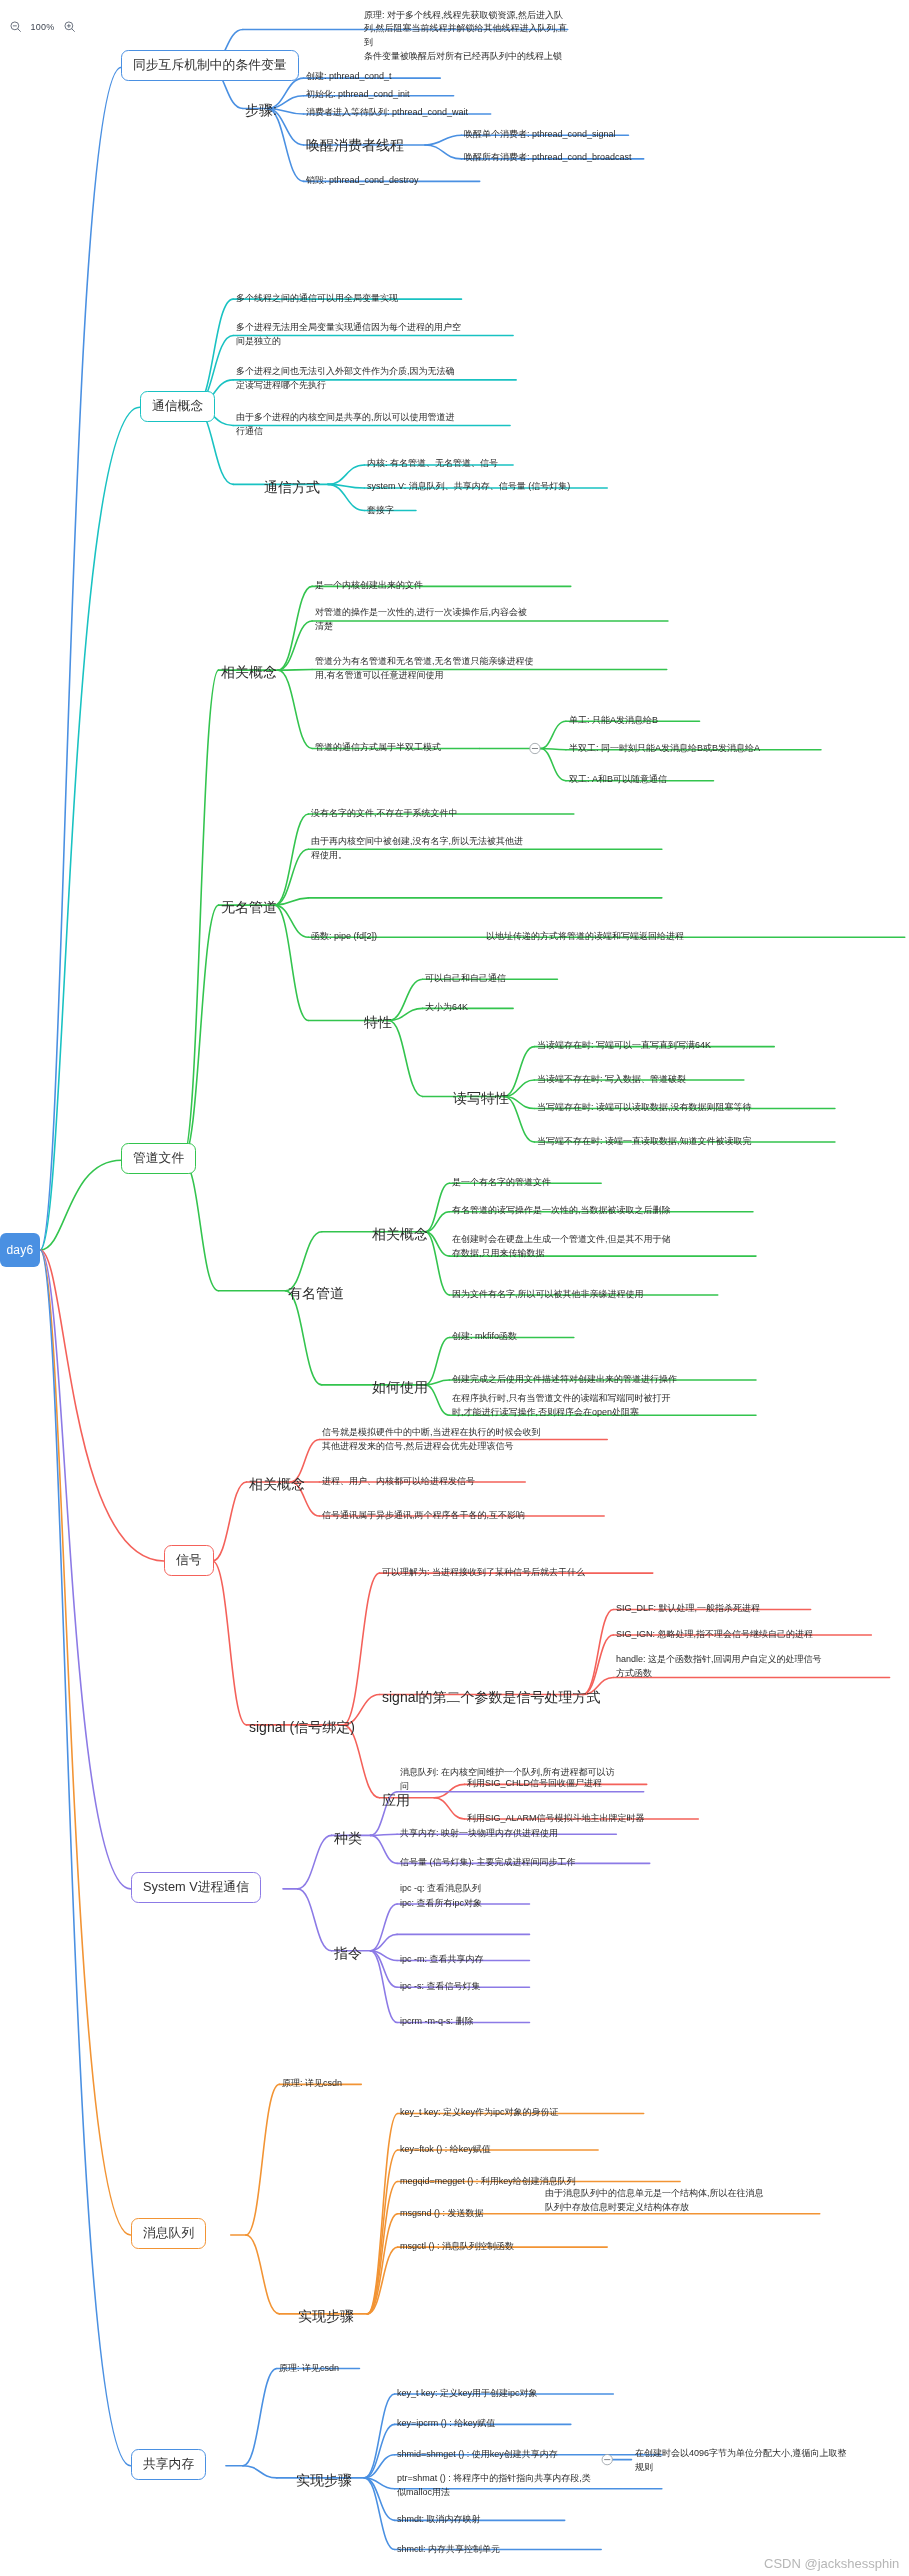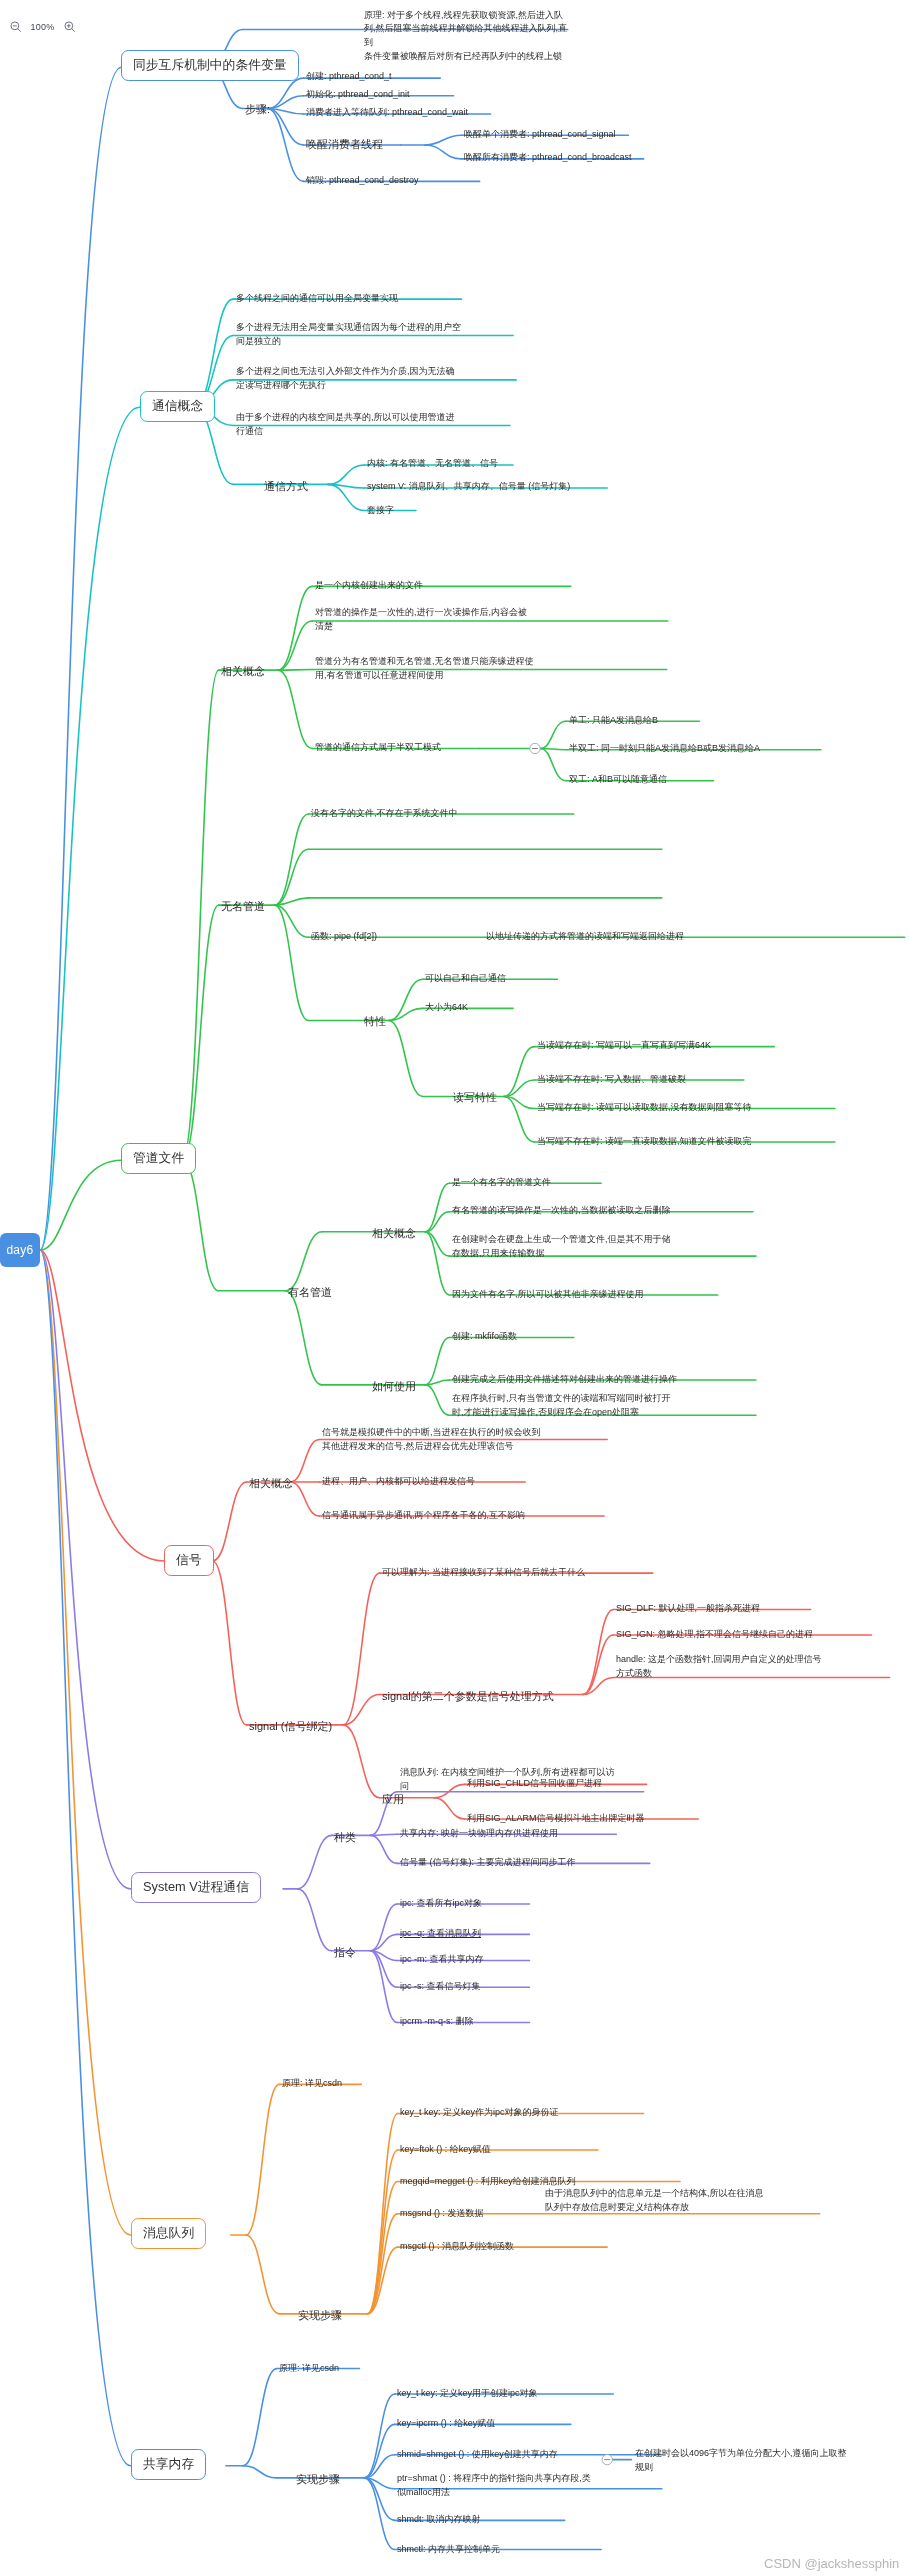--- a/index.html
+++ b/index.html
@@ -15,7 +15,7 @@
   #wires{position:absolute;left:0;top:0;width:909px;height:2576px;pointer-events:none;}
   .leaf{font-size:9px;line-height:1.55;color:#2b2b2b;white-space:pre-line;}
 
-  .branch-label{position:absolute;font-size:11px;color:#2b2b2b;white-space:nowrap;}
+  .branch-label{position:absolute;font-size:14px;color:#2b2b2b;white-space:nowrap;}
 
   .boxnode{position:absolute;box-sizing:border-box;display:flex;align-items:center;
            justify-content:center;border-radius:7.3px;border:1.5px solid #4a90e2;

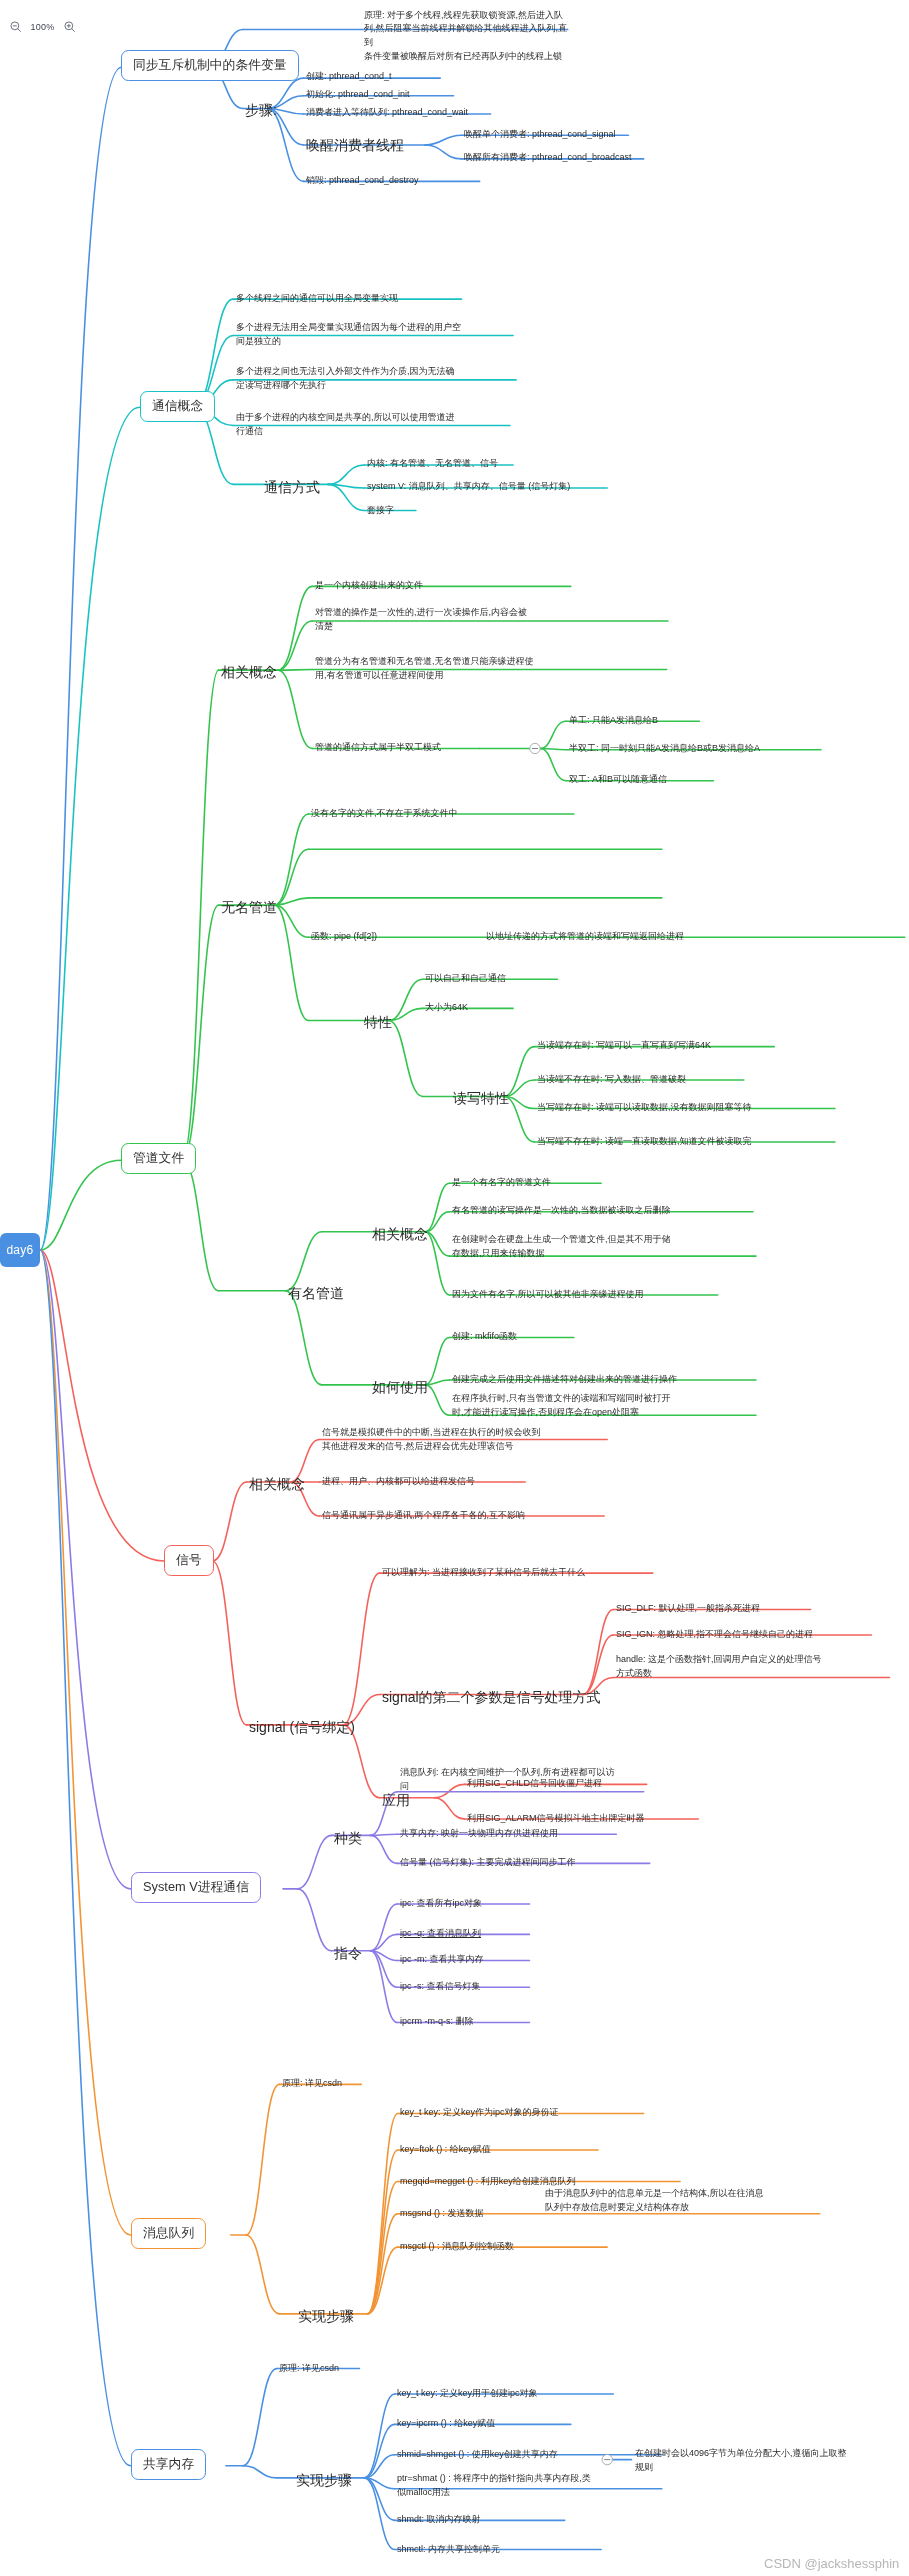--- a/index.html
+++ b/index.html
@@ -326,6 +326,8 @@
 
   <div class="branch-label" style="left:221px;top:899px;">无名管道</div>
   <div class="leaf" style="position:absolute;left:311px;top:807px;">没有名字的文件,不存在于系统文件中</div>
+  <div class="leaf" style="position:absolute;left:311px;top:835px;width:352px;">由于再内核空间中被创建,没有名字,所以无法被其他进
+程使用。</div>
   <div class="leaf" style="position:absolute;left:311px;top:930px;">函数: pipe (fd[2])</div>
   <div class="leaf" style="position:absolute;left:486px;top:930px;">以地址传递的方式将管道的读端和写端返回给进程</div>
 

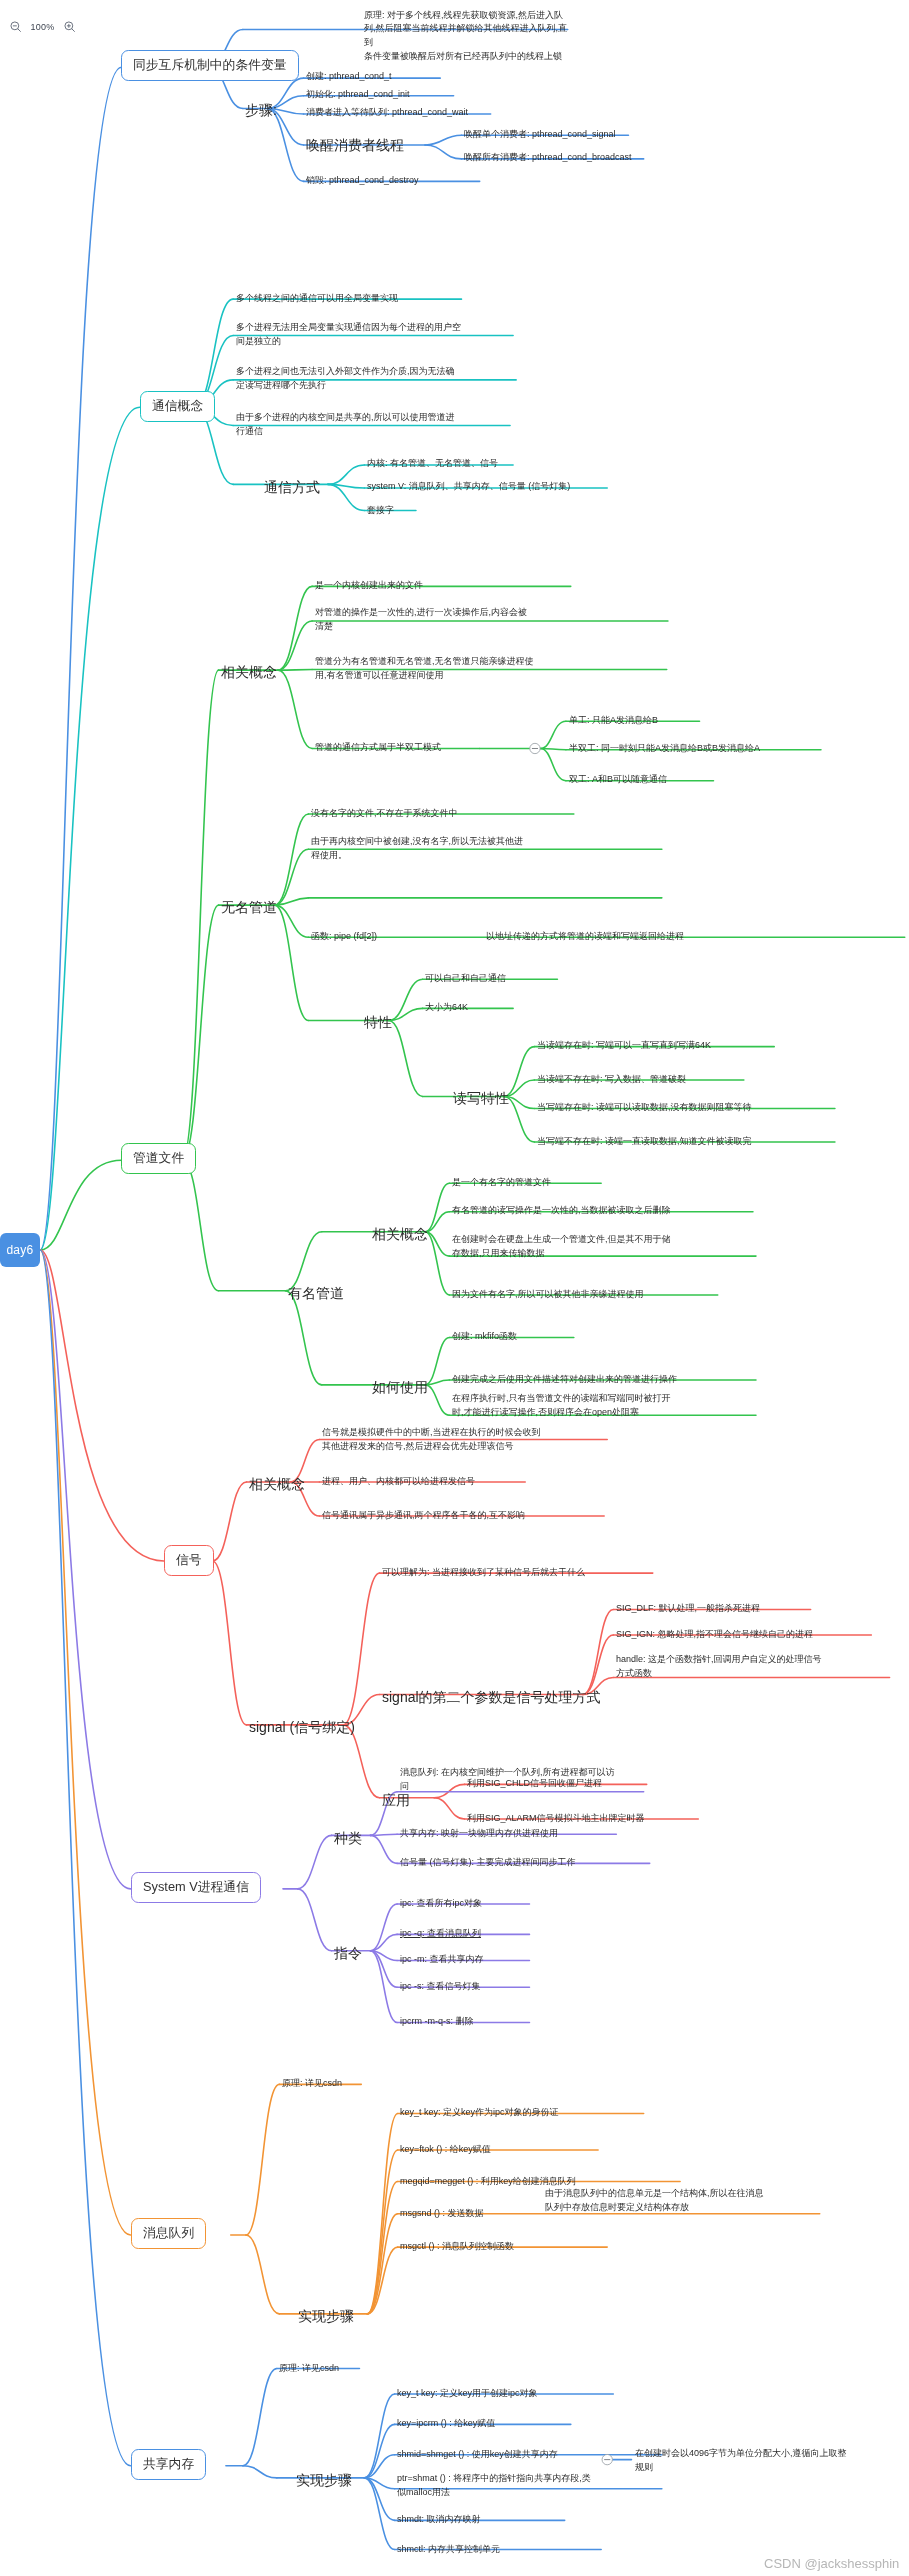--- a/index.html
+++ b/index.html
@@ -379,7 +379,7 @@
   <div class="leaf" style="position:absolute;left:400px;top:1856px;">信号量 (信号灯集): 主要完成进程间同步工作</div>
   <div class="branch-label" style="left:334px;top:1945px;">指令</div>
   <div class="leaf" style="position:absolute;left:400px;top:1897px;">ipc: 查看所有ipc对象</div>
-  <div class="leaf" style="position:absolute;left:400px;top:1927px;text-decoration:underline;">ipc -q: 查看消息队列</div>
+  <div class="leaf" style="position:absolute;left:400px;top:1882px;">ipc -q: 查看消息队列</div>
   <div class="leaf" style="position:absolute;left:400px;top:1953px;">ipc -m: 查看共享内存</div>
   <div class="leaf" style="position:absolute;left:400px;top:1980px;">ipc -s: 查看信号灯集</div>
   <div class="leaf" style="position:absolute;left:400px;top:2015px;">ipcrm -m-q-s: 删除</div>

